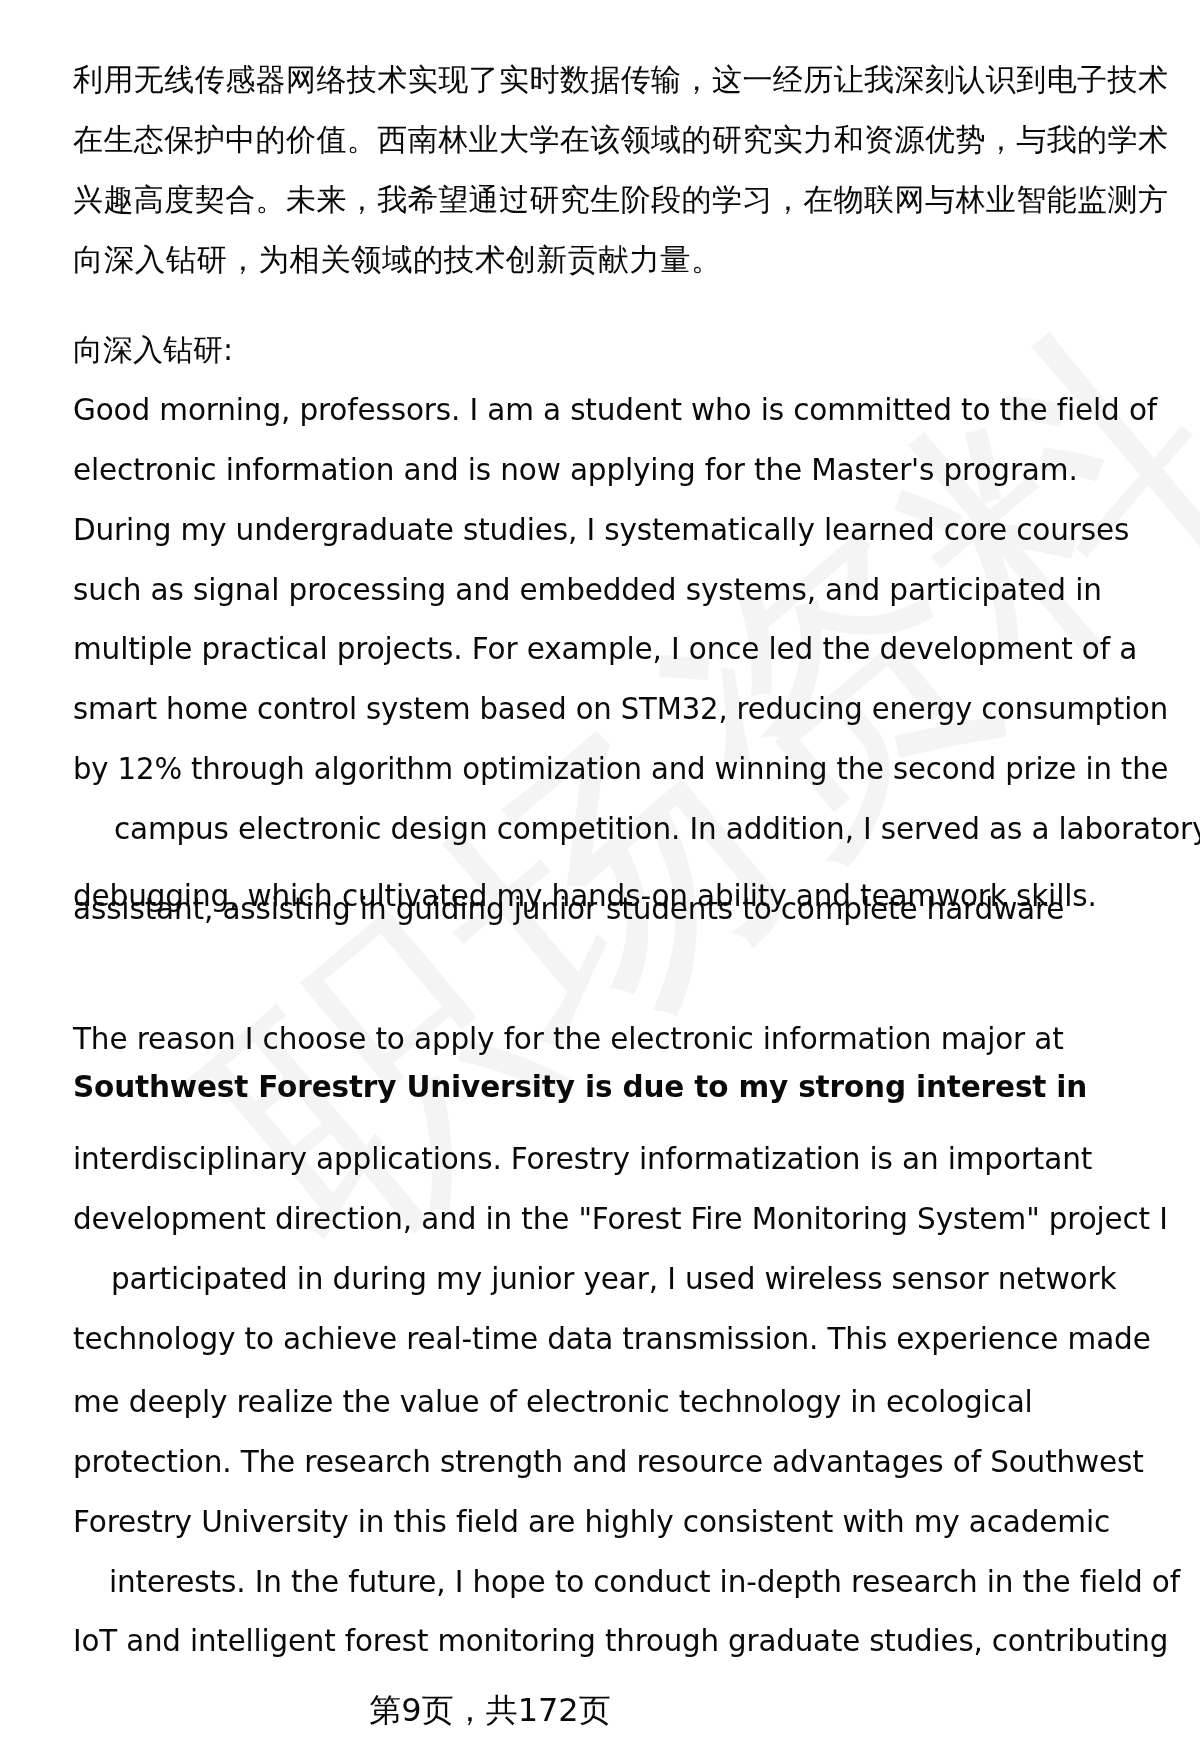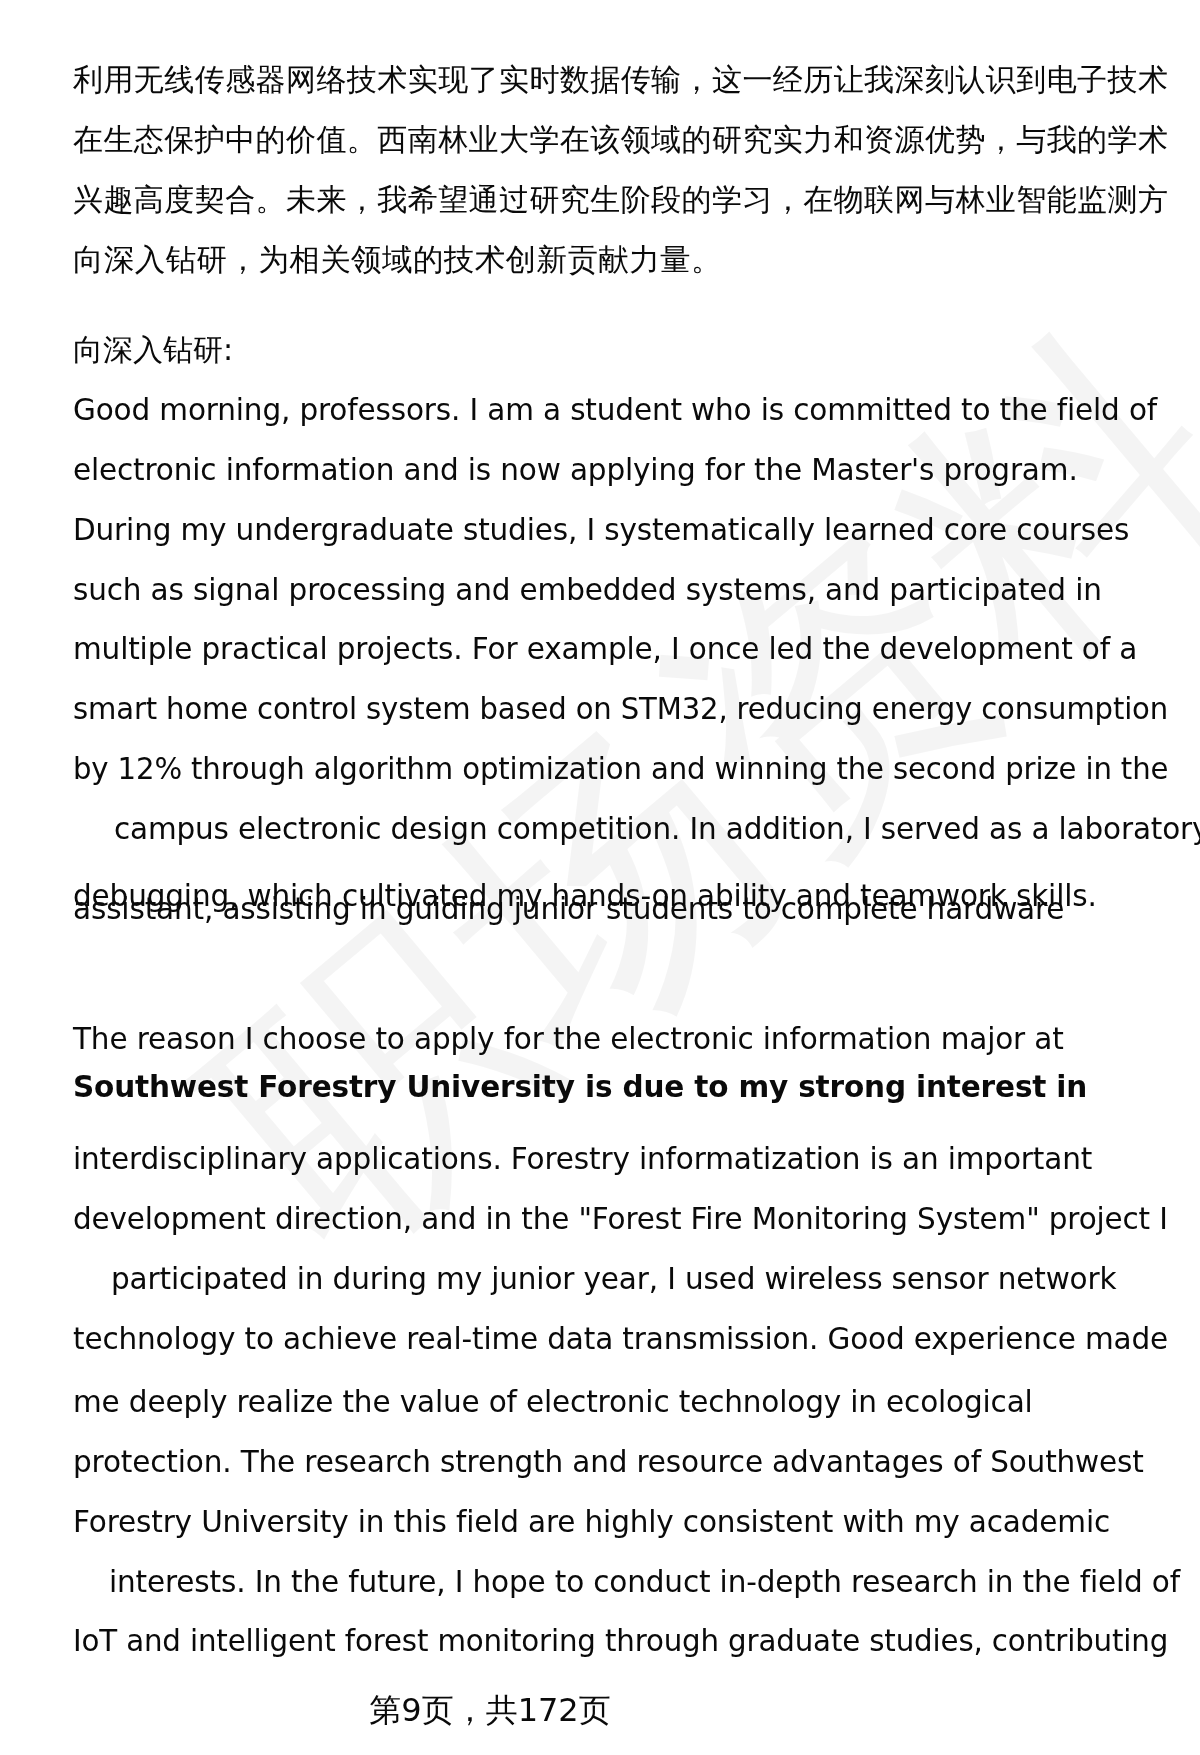--- a/index.html
+++ b/index.html
@@ -54,7 +54,7 @@
     <div class="line en" style="top:1139px;">interdisciplinary applications. Forestry informatization is an important</div>
     <div class="line en" style="top: 1199px; transform-origin: left center; transform: scaleX(0.9991);">development direction, and in the "Forest Fire Monitoring System" project I</div>
     <div class="line en" style="top:1259px;margin-left:38px;">participated in during my junior year, I used wireless sensor network</div>
-    <div class="line en" style="top:1319px;">technology to achieve real-time data transmission. Good experience made</div>
+    <div class="line en" style="top:1319px;">technology to achieve real-time data transmission. This experience made</div>
     <div class="line en" style="top:1382px;">me deeply realize the value of electronic technology in ecological</div>
     <div class="line en" style="top:1442px;">protection. The research strength and resource advantages of Southwest</div>
     <div class="line en" style="top:1502px;">Forestry University in this field are highly consistent with my academic</div>

